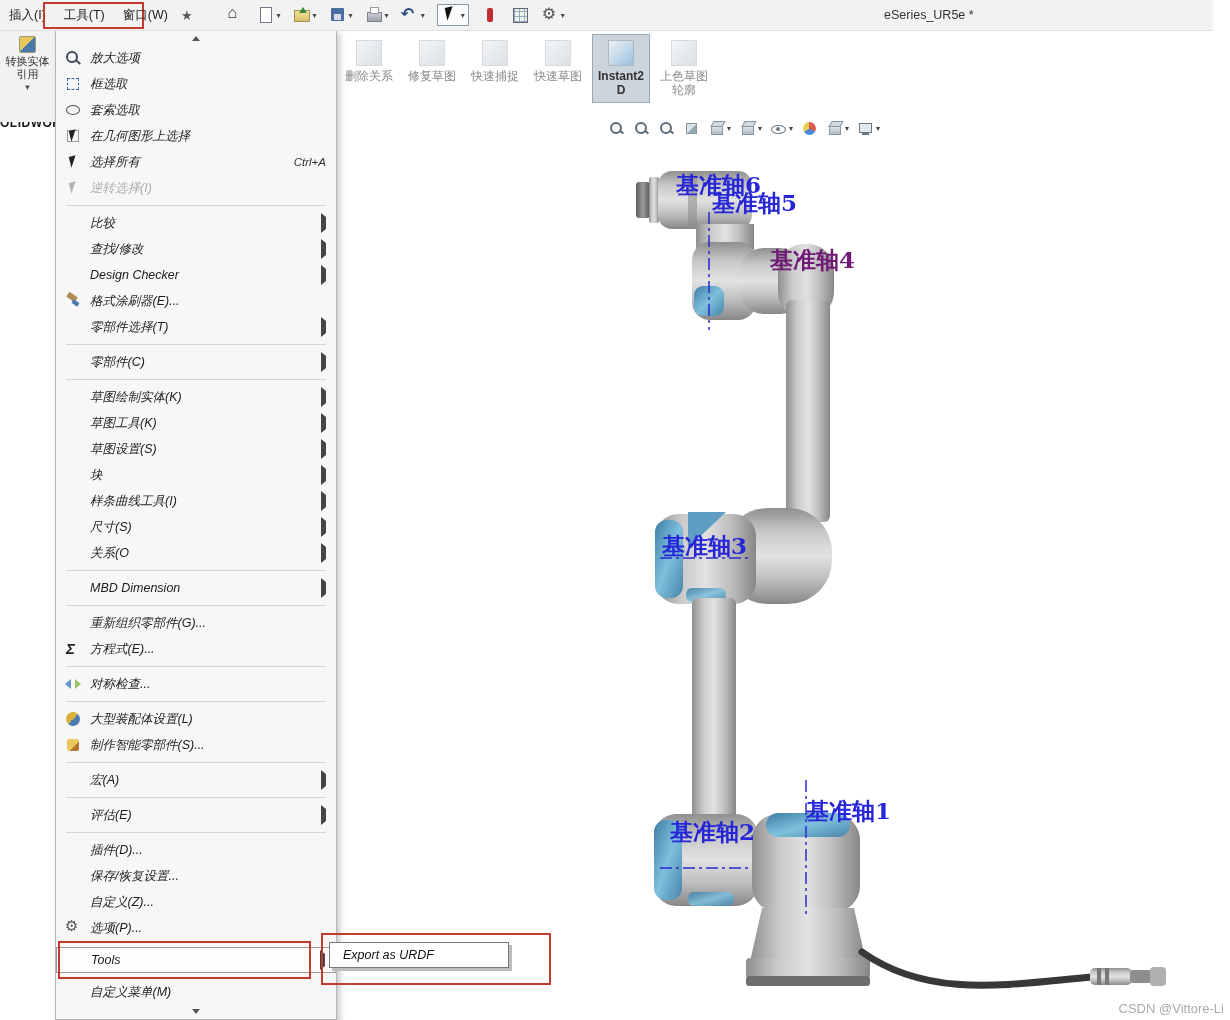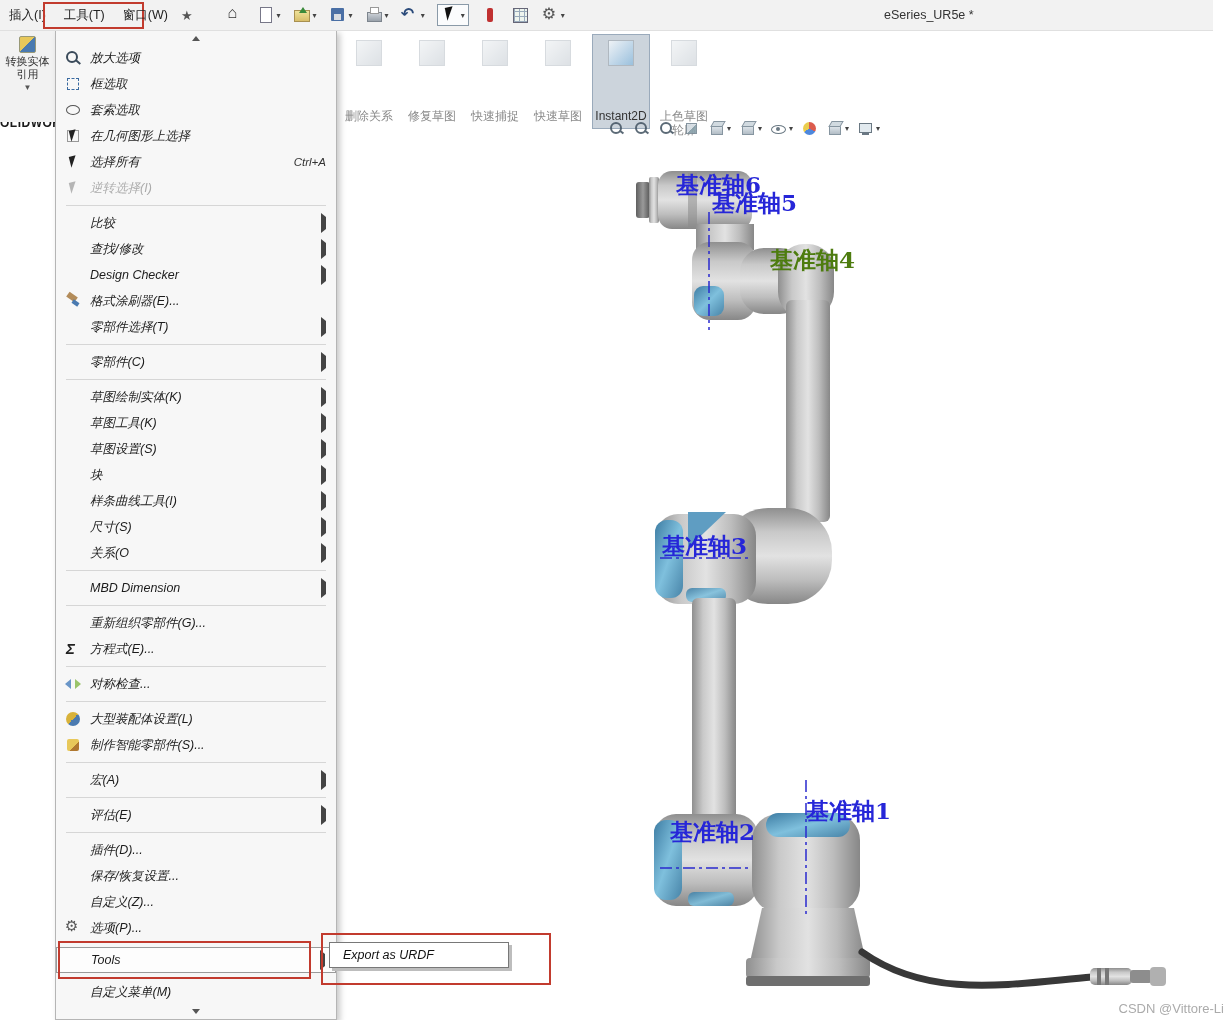--- a/index.html
+++ b/index.html
@@ -41,7 +41,7 @@
   .brand{position:absolute;left:0px;top:116px;font-size:12px;font-weight:bold;color:#1a1a1a;letter-spacing:.5px;z-index:3;}
   
   .ribbon{position:absolute;left:340px;top:34px;display:flex;gap:5px;z-index:3;align-items:flex-start;}
-  .ribbon-item{width:52px;display:flex;flex-direction:column;align-items:center;padding:5px 2px;border:1px solid transparent;gap:40px;}
+  .ribbon-item{width:52px;display:flex;flex-direction:column;align-items:center;padding:5px 2px;border:1px solid transparent;}
   .ribbon-item.active{background:#ccd4dc;border:1px solid #9aaabb;}
   .ribbon-icon{width:24px;height:24px;background:linear-gradient(135deg,#e8ecef,#bcc4cc);border:1px solid #b0b8c0;opacity:.5;}
   .ribbon-item.active .ribbon-icon{opacity:1;background:linear-gradient(135deg,#eef2f6,#9ac0dd);}

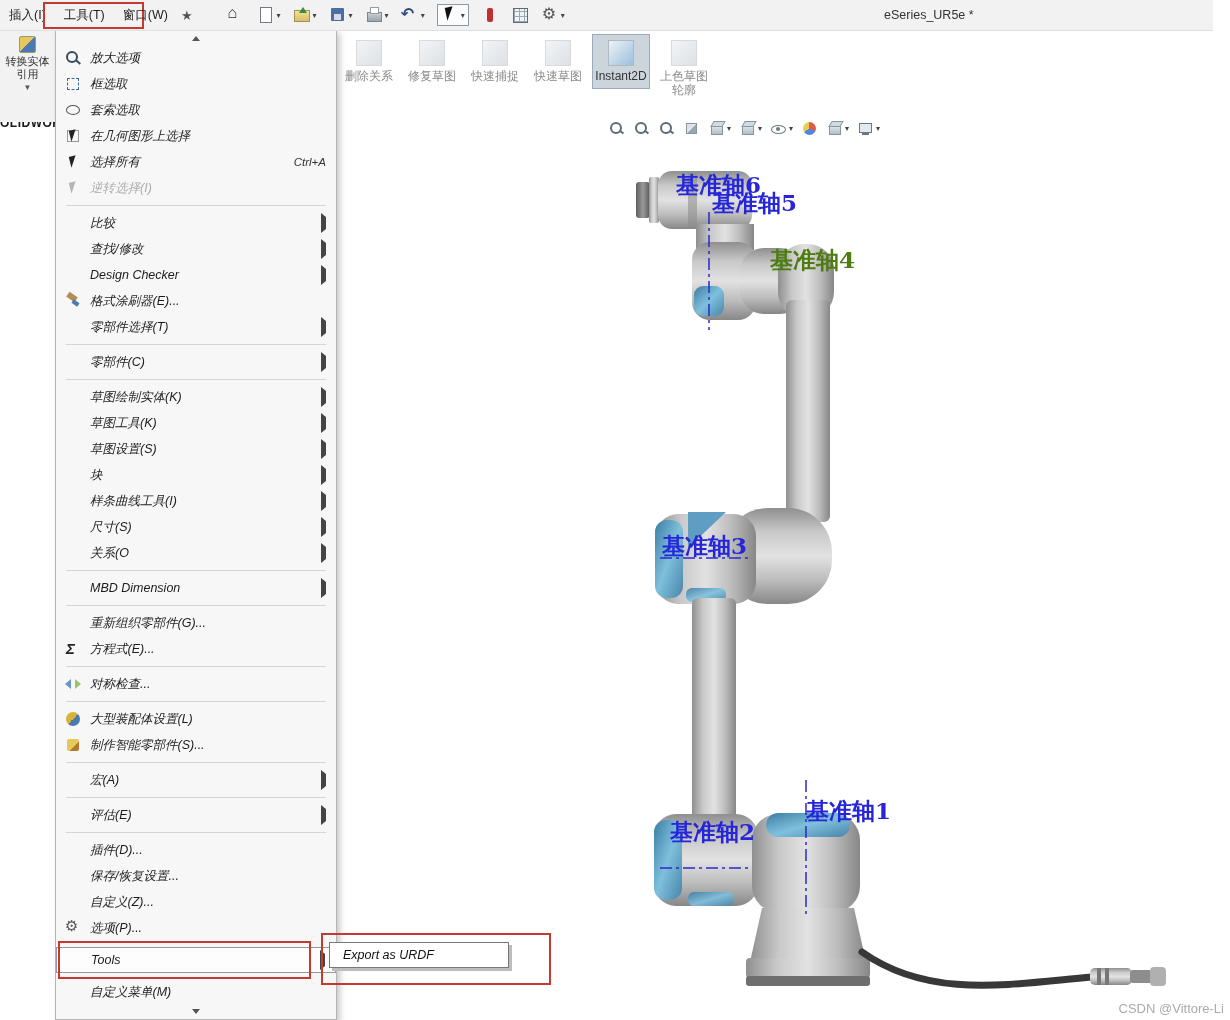--- a/index.html
+++ b/index.html
@@ -46,7 +46,7 @@
   .ribbon-icon{width:24px;height:24px;background:linear-gradient(135deg,#e8ecef,#bcc4cc);border:1px solid #b0b8c0;opacity:.5;}
   .ribbon-item.active .ribbon-icon{opacity:1;background:linear-gradient(135deg,#eef2f6,#9ac0dd);}
   .ribbon-label{font-size:12px;line-height:14px;color:#8a8a8a;text-align:center;word-break:break-all;margin-top:3px;}
-  .ribbon-item.active .ribbon-label{color:#333;}
+  .ribbon-item.active .ribbon-label{color:#333;font-weight:bold;}
   
   .view-toolbar{position:absolute;left:608px;top:120px;display:flex;align-items:center;gap:8px;z-index:3;}
   .vt-item{display:flex;align-items:center;gap:2px;}

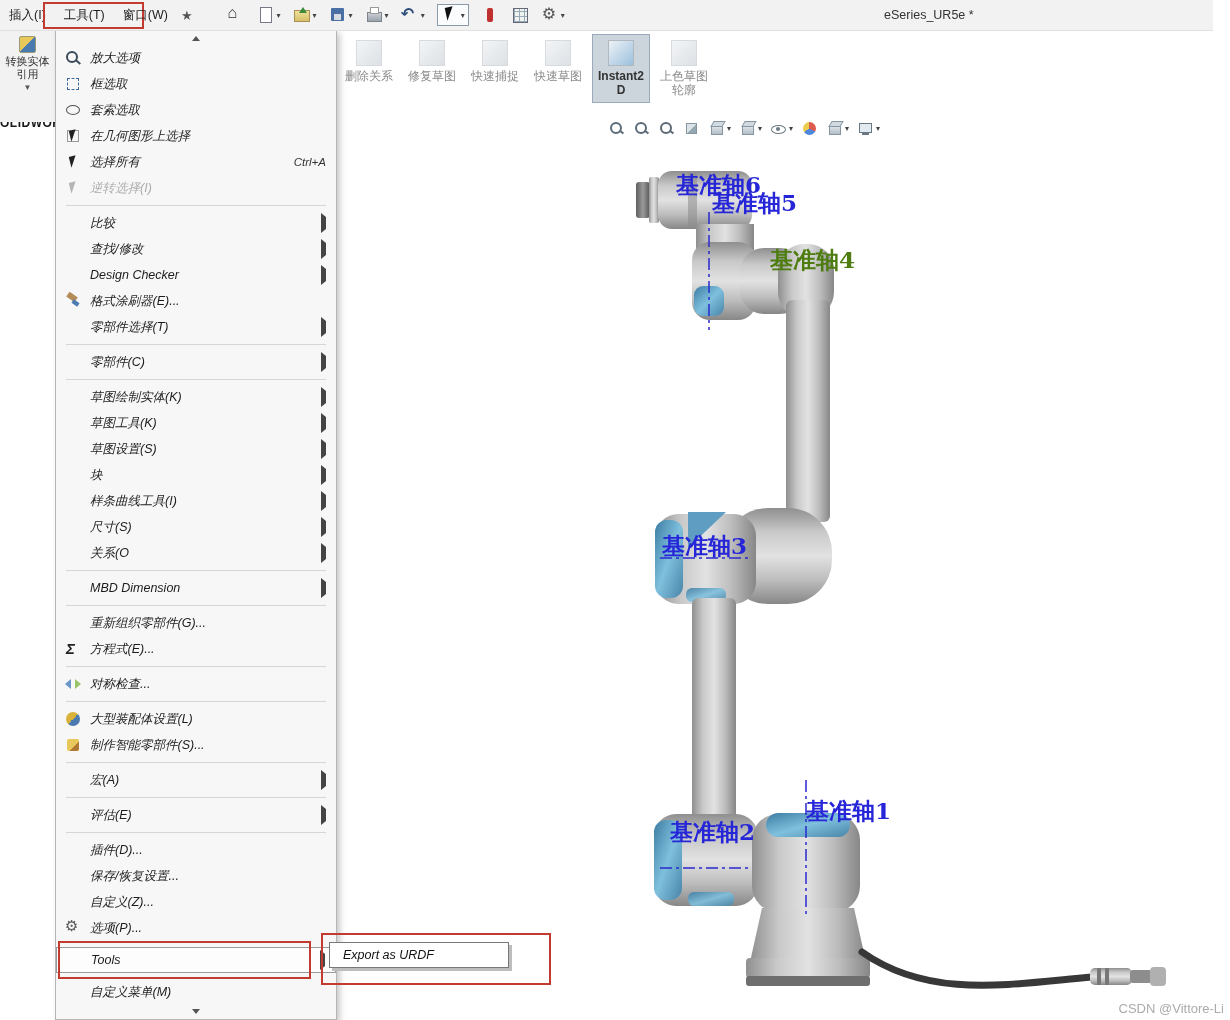--- a/index.html
+++ b/index.html
@@ -197,7 +197,7 @@
   </svg>
 <div class="axis-label" style="left: 676px; top: 170px; color: rgb(38, 38, 216);">基准轴6</div>
     <div class="axis-label" style="left: 712px; top: 188px; color: rgb(38, 38, 216);">基准轴5</div>
-    <div class="axis-label" style="left: 770px; top: 245px; color: #4d7c0f;">基准轴4</div>
+    <div class="axis-label" style="left: 770px; top: 245px; color: #701a75;">基准轴4</div>
     <div class="axis-label" style="left: 662px; top: 531px; color: rgb(38, 38, 216);">基准轴3</div>
     <div class="axis-label" style="left: 806px; top: 796px; color: rgb(38, 38, 216);">基准轴1</div>
     <div class="axis-label" style="left: 662px; top: 817px; color: rgb(38, 38, 216); margin-left: 8px;">基准轴2</div>

